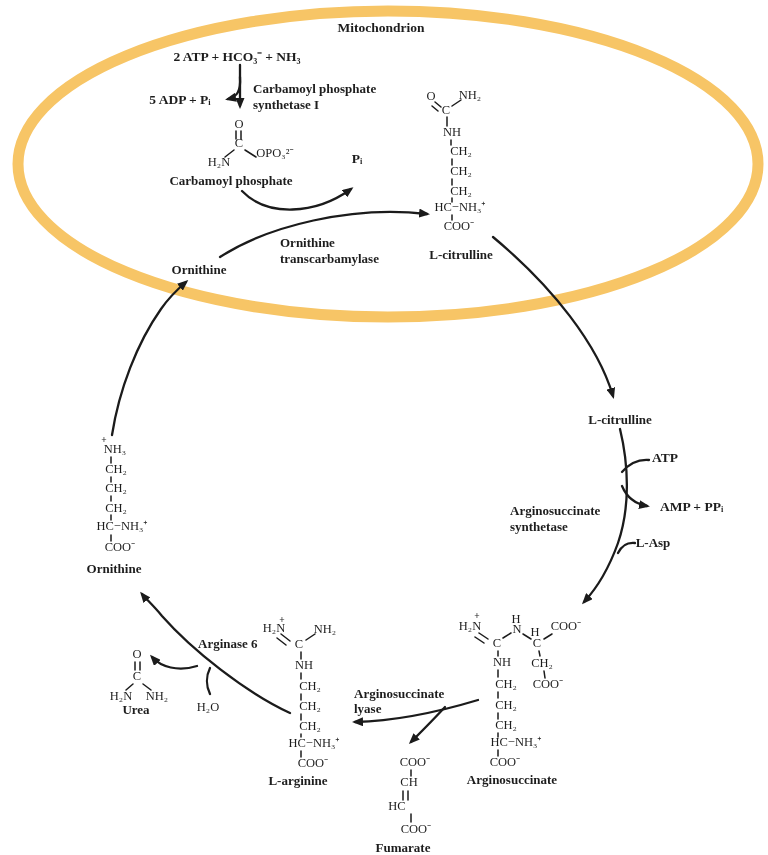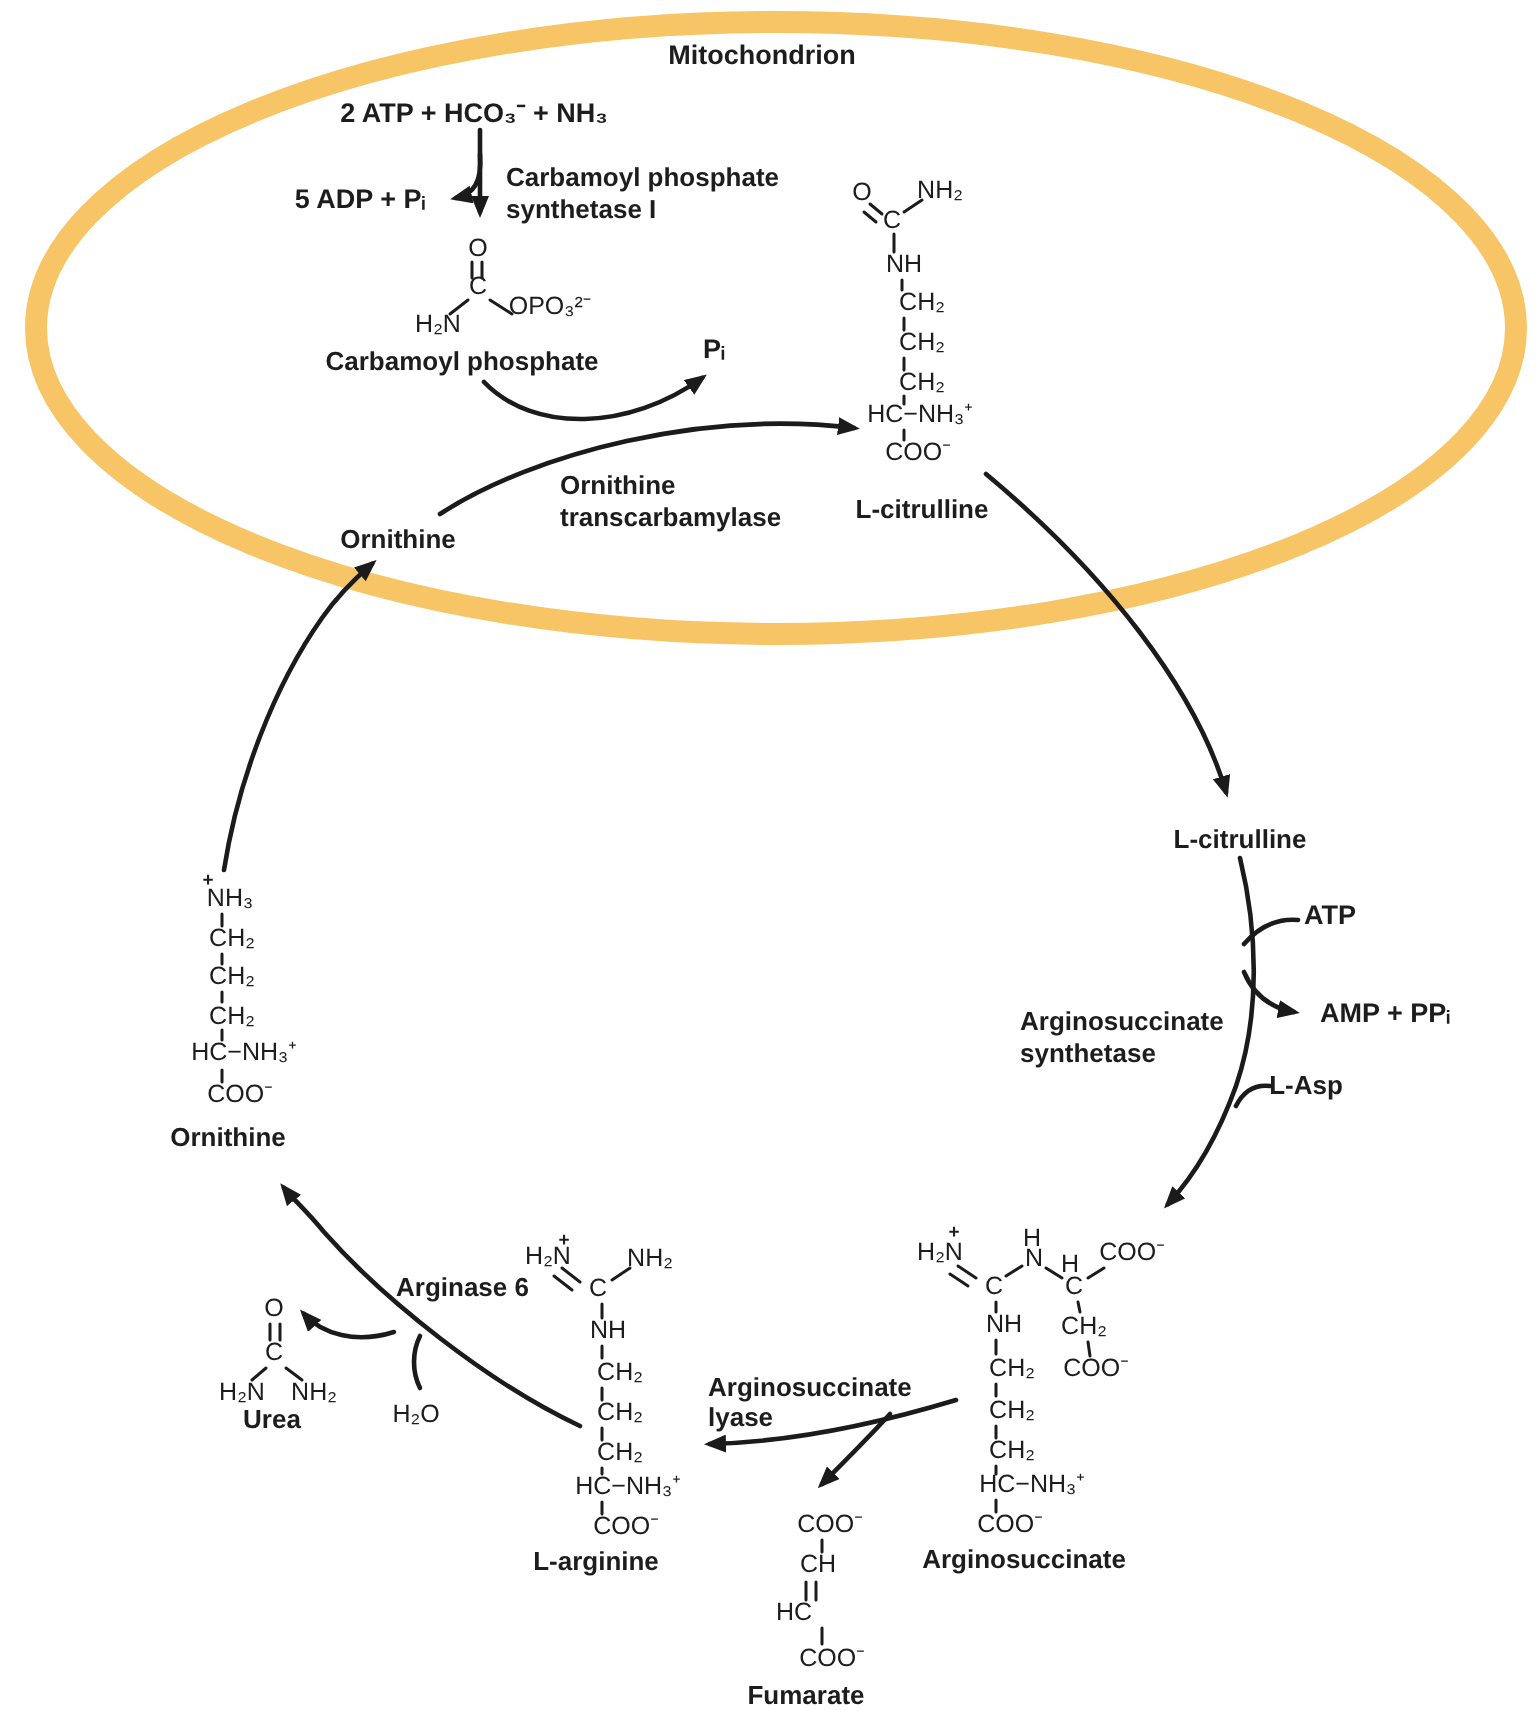--- a/index.html
+++ b/index.html
@@ -4,7 +4,7 @@
 <style>
   html,body { margin:0; padding:0; background:#fff; }
   #stage { position:relative; width:768px; height:855px; background:#ffffff; overflow:hidden;
-           font-family:Liberation Sans, sans-serif; }
+           font-family:Liberation Serif, serif; }
   #art { position:absolute; left:0; top:0; }
   .t, .tl { position:absolute; white-space:nowrap; font-size:12.5px; color:#1d1d1d; line-height:1; }
   .t { transform:translateX(-50%); }

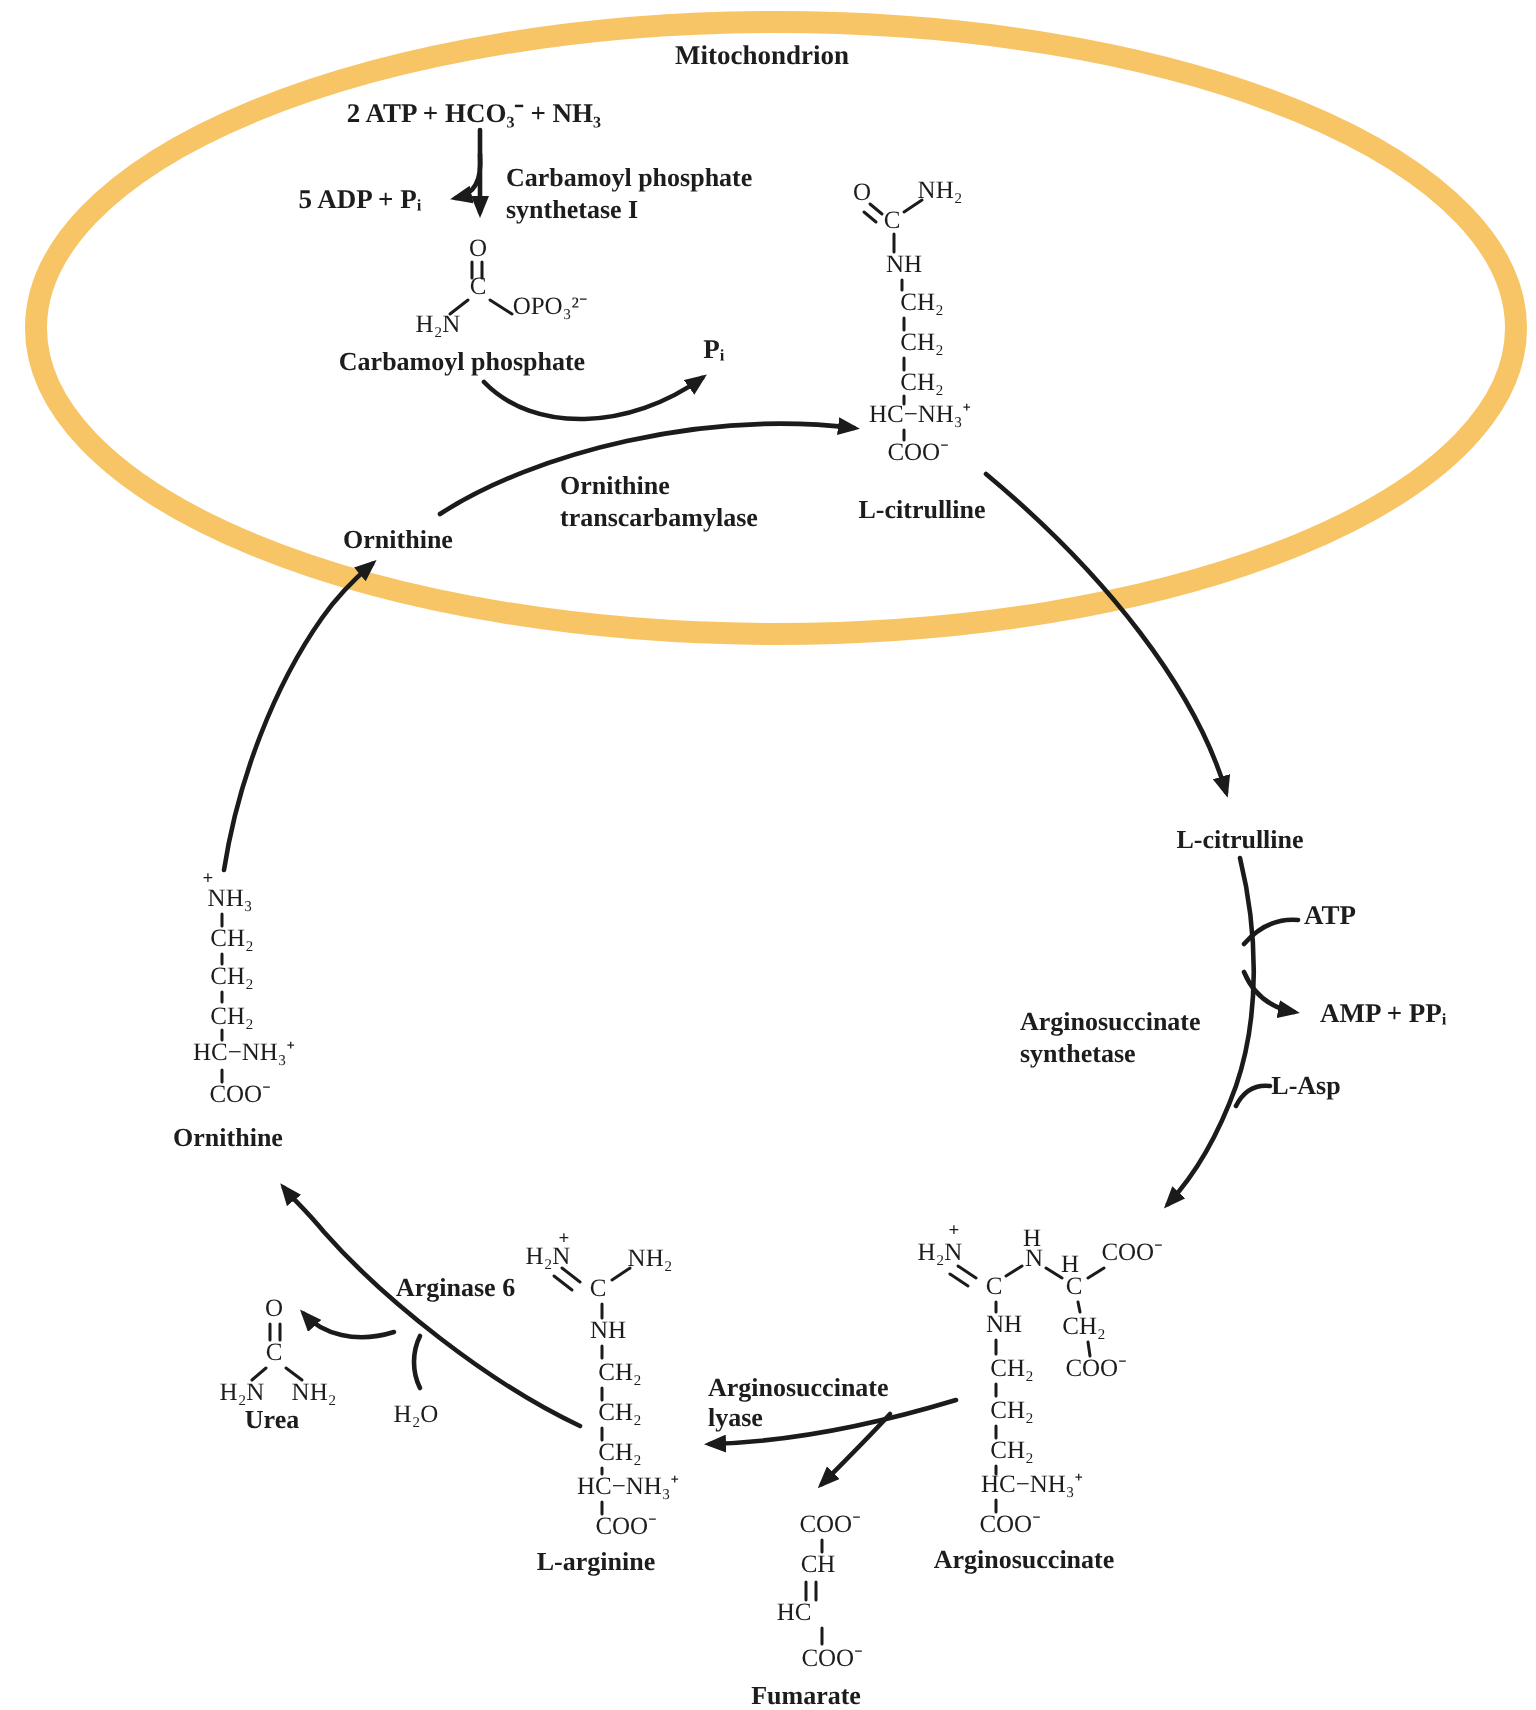--- a/index.html
+++ b/index.html
@@ -116,7 +116,7 @@
   <span class="t" style="left:275px;top:147px">OPO₃²⁻</span>
   <span class="t b" style="left:231px;top:174px">Carbamoyl phosphate</span>
 
-  <span class="t b big" style="left:357px;top:168px">Pᵢ</span>
+  <span class="t b big" style="left:357px;top:152px">Pᵢ</span>
   <span class="tl b" style="left:280px;top:236px">Ornithine</span>
   <span class="tl b" style="left:280px;top:252px">transcarbamylase</span>
   <span class="t b" style="left:199px;top:263px">Ornithine</span>

